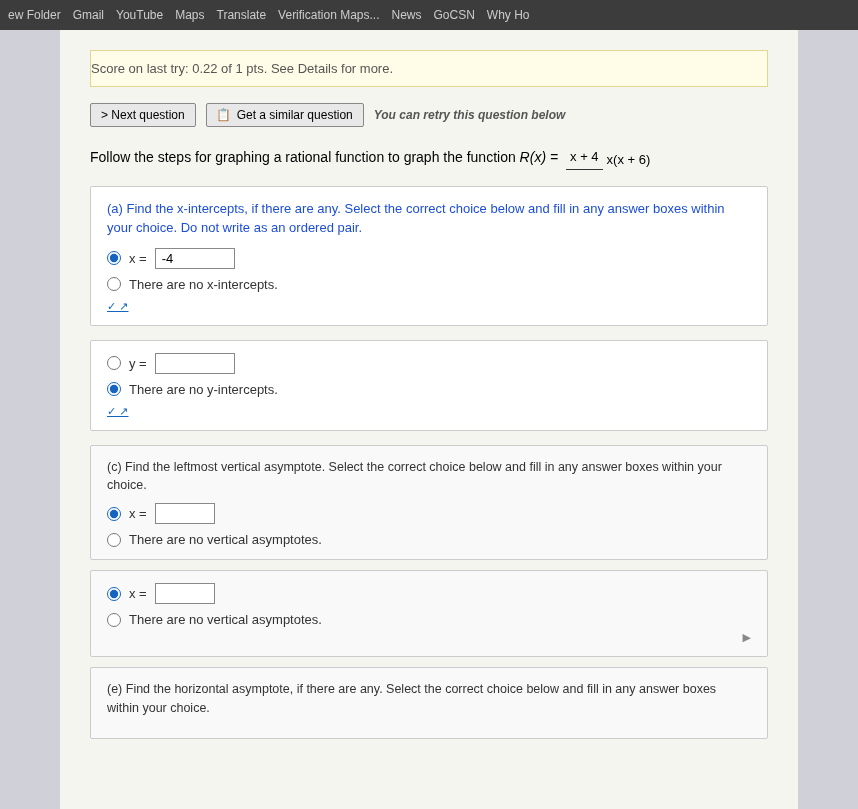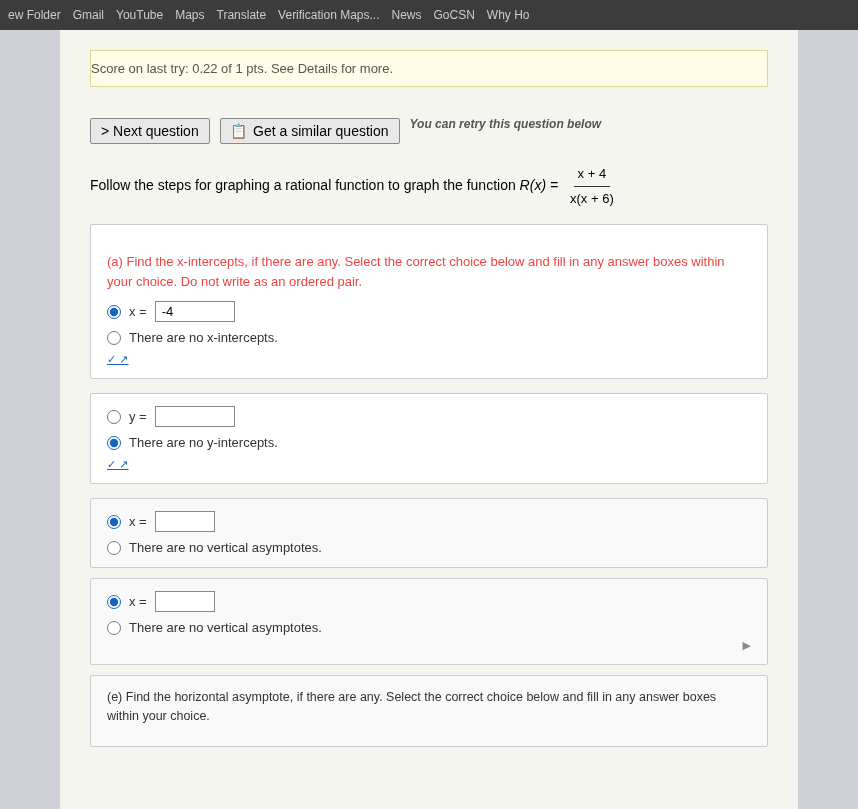--- a/index.html
+++ b/index.html
@@ -55,13 +55,12 @@
       border: 1px solid #888;
       background: #e8e8e8;
       padding: 4px 10px;
-      font-size: 14px;
+      font-size: 12px;
       cursor: pointer;
       border-radius: 2px;
       display: flex;
       align-items: center;
       gap: 5px;
-      margin-top: 15px;
     }
 
     .retry-note {

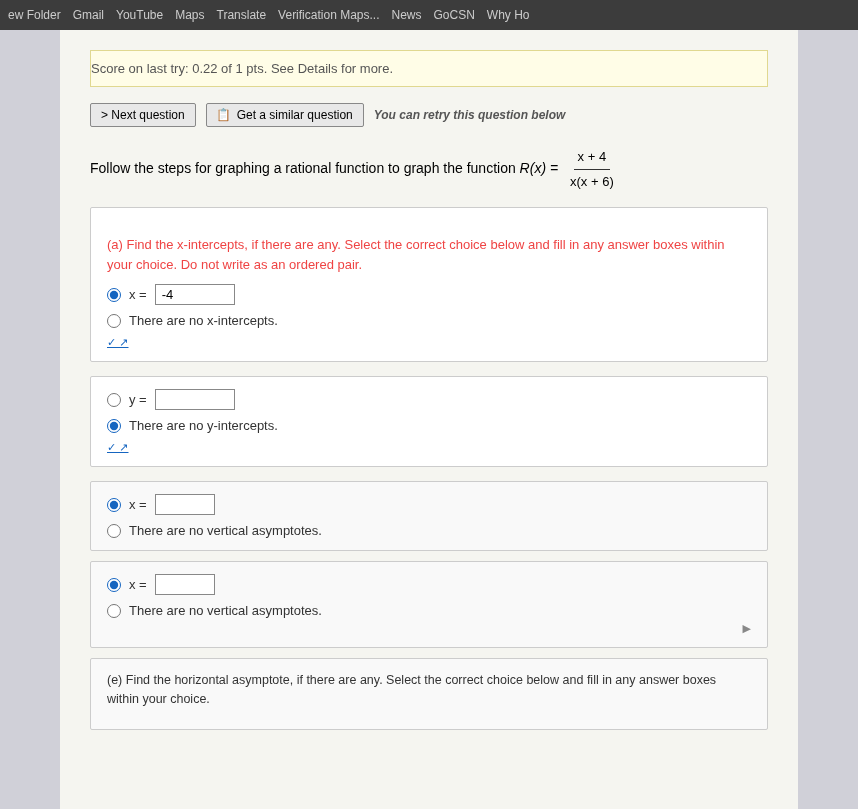--- a/index.html
+++ b/index.html
@@ -79,7 +79,7 @@
 
     .fraction {
       display: inline-flex;
-      flex-direction: column;
+      flex-direction: row;
       align-items: center;
       vertical-align: middle;
       margin: 0 4px;

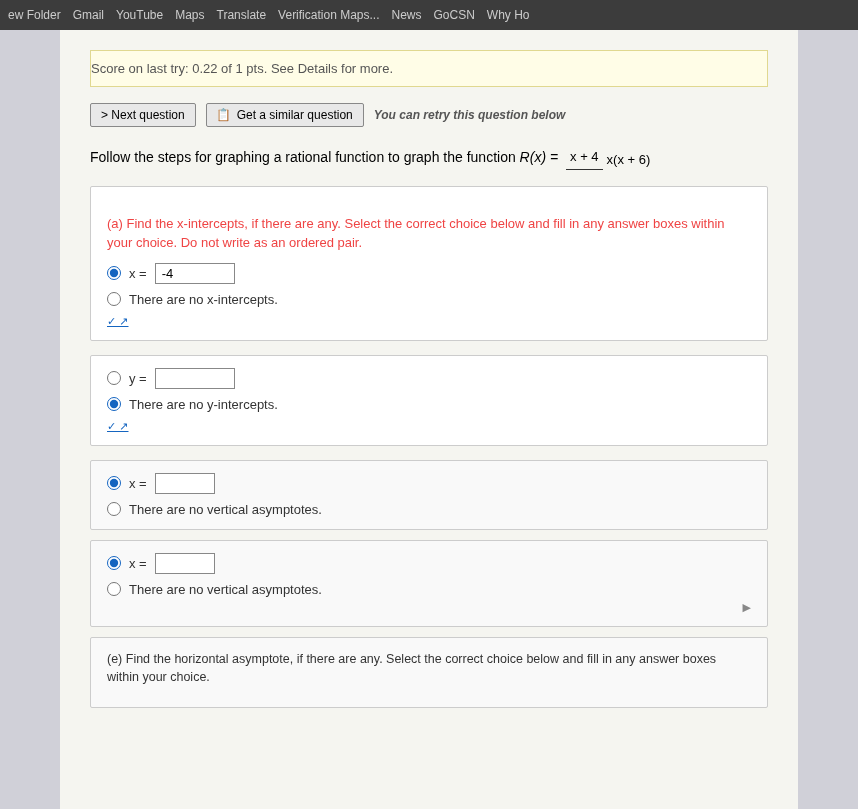--- a/index.html
+++ b/index.html
@@ -105,10 +105,9 @@
 
     .question-label {
       font-size: 13px;
-      color: #ef4444;
+      color: #1d4ed8;
       margin-bottom: 10px;
       line-height: 1.5;
-      margin-top: 15px;
     }
 
     .radio-group {

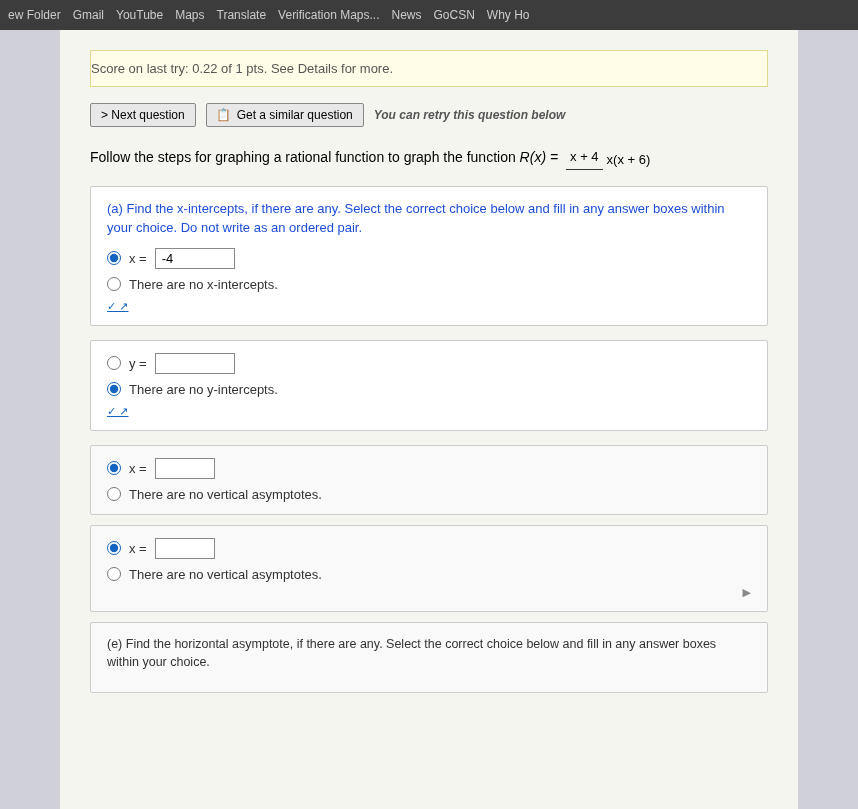--- a/index.html
+++ b/index.html
@@ -262,6 +262,7 @@
   </div>
 
   <div class="sub-question">
+    <div class="sub-label">(c) Find the leftmost vertical asymptote. Select the correct choice below and fill in any answer boxes within your choice.</div>
     <div class="radio-group">
       <div class="radio-item">
         <input type="radio" name="part-c" checked="" style="">

